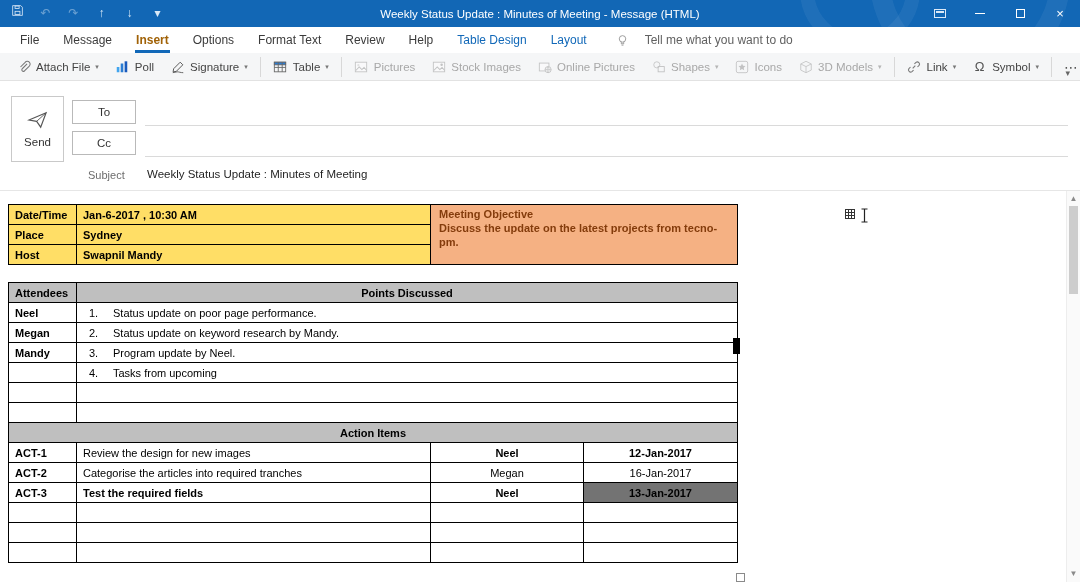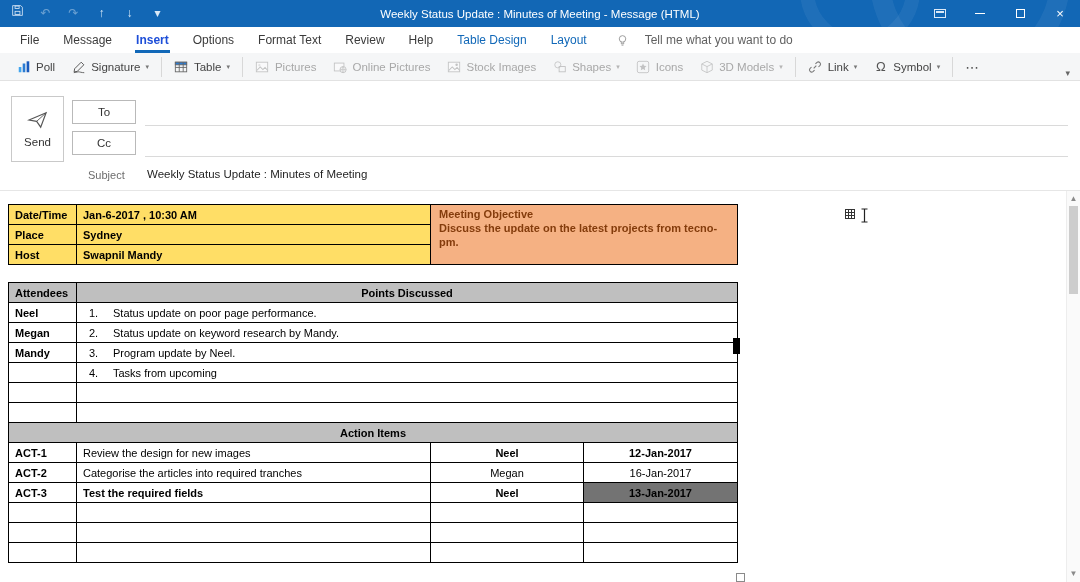--- a/index.html
+++ b/index.html
@@ -29,7 +29,7 @@
   .tabsrow { position:absolute; top:27px; left:0; right:2px; height:26px; background:#fff;
     display:flex; align-items:center; padding-left:8px; font-size:12px; color:#3b3b3b; }
   .tab { padding:0 12px; height:26px; line-height:26px; position:relative; white-space:nowrap; }
-  .tab.active { color:#1d4ed8; font-weight:700; }
+  .tab.active { color:#a16207; font-weight:700; }
   .tab.active::after { content:""; position:absolute; left:11px; right:11px; bottom:0; height:3px; background:#1168b8; }
   .tab.contextual { color:#1168b8; }
   .tellme { display:flex; align-items:center; gap:15px; margin-left:16px; color:#616161; font-size:12px; }

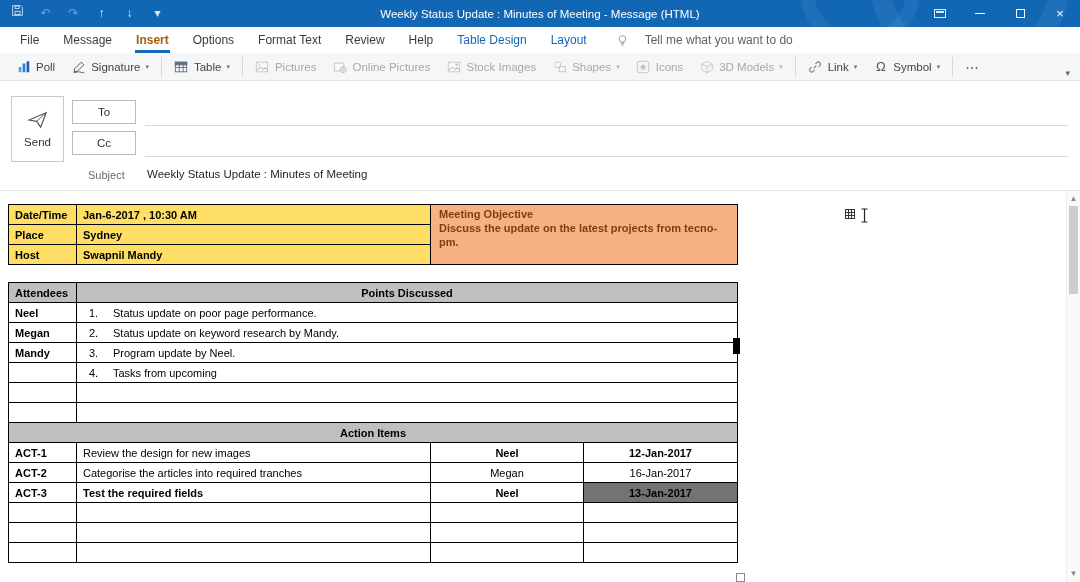--- a/index.html
+++ b/index.html
@@ -152,6 +152,15 @@
   <div class="cmd">
     <span class="cicon">
       <svg width="14" height="14" viewBox="0 0 16 16">
+          <path d="M11.5 4.5l-5.2 5.2a1.8 1.8 0 1 0 2.5 2.5l5-5a3.2 3.2 0 1 0-4.5-4.5L4 8" fill="none" stroke="#767676" stroke-width="1.2"></path>
+        </svg>
+    </span>
+    <span>Attach File</span>
+    <span class="caret">▾</span>
+  </div>
+  <div class="cmd">
+    <span class="cicon">
+      <svg width="14" height="14" viewBox="0 0 16 16">
           <rect x="2" y="8" width="3" height="6" fill="#41a5ee"></rect>
           <rect x="6.5" y="4" width="3" height="10" fill="#2b7cd3"></rect>
           <rect x="11" y="1.5" width="3" height="12.5" fill="#185abd"></rect>

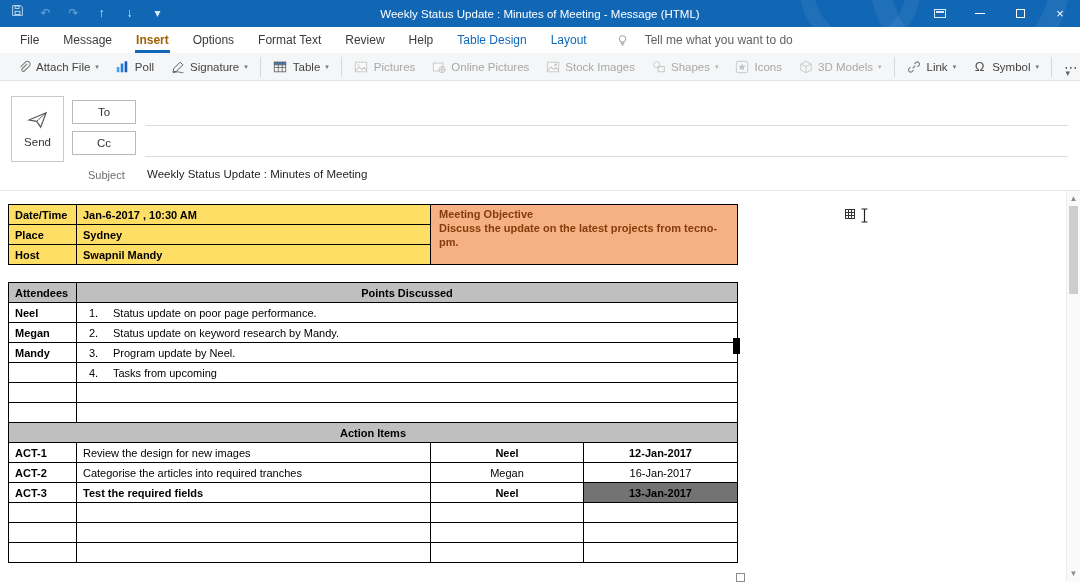--- a/index.html
+++ b/index.html
@@ -204,22 +204,22 @@
   <div class="cmd disabled">
     <span class="cicon">
       <svg width="14" height="14" viewBox="0 0 16 16">
+          <rect x="1.5" y="2.5" width="13" height="11" fill="#fff" stroke="#777"></rect>
+          <path d="M2 12l4-4 3 3 2.5-2.5 3 3.5" fill="none" stroke="#777" stroke-width="1.2"></path>
+          <circle cx="11" cy="5.5" r="1.4" fill="#777"></circle>
+        </svg>
+    </span>
+    <span>Stock Images</span>
+  </div>
+  <div class="cmd disabled">
+    <span class="cicon">
+      <svg width="14" height="14" viewBox="0 0 16 16">
           <rect x="1.5" y="3.5" width="11" height="9" fill="#fff" stroke="#777"></rect>
           <circle cx="11.5" cy="11" r="3.5" fill="#fff" stroke="#2b7cd3"></circle>
           <path d="M8 11h7M11.5 7.5c1.5 2 1.5 5 0 7c-1.5-2-1.5-5 0-7z" fill="none" stroke="#2b7cd3" stroke-width=".8"></path>
         </svg>
     </span>
     <span>Online Pictures</span>
-  </div>
-  <div class="cmd disabled">
-    <span class="cicon">
-      <svg width="14" height="14" viewBox="0 0 16 16">
-          <rect x="1.5" y="2.5" width="13" height="11" fill="#fff" stroke="#777"></rect>
-          <path d="M2 12l4-4 3 3 2.5-2.5 3 3.5" fill="none" stroke="#777" stroke-width="1.2"></path>
-          <circle cx="11" cy="5.5" r="1.4" fill="#777"></circle>
-        </svg>
-    </span>
-    <span>Stock Images</span>
   </div>
   <div class="cmd disabled">
     <span class="cicon">

